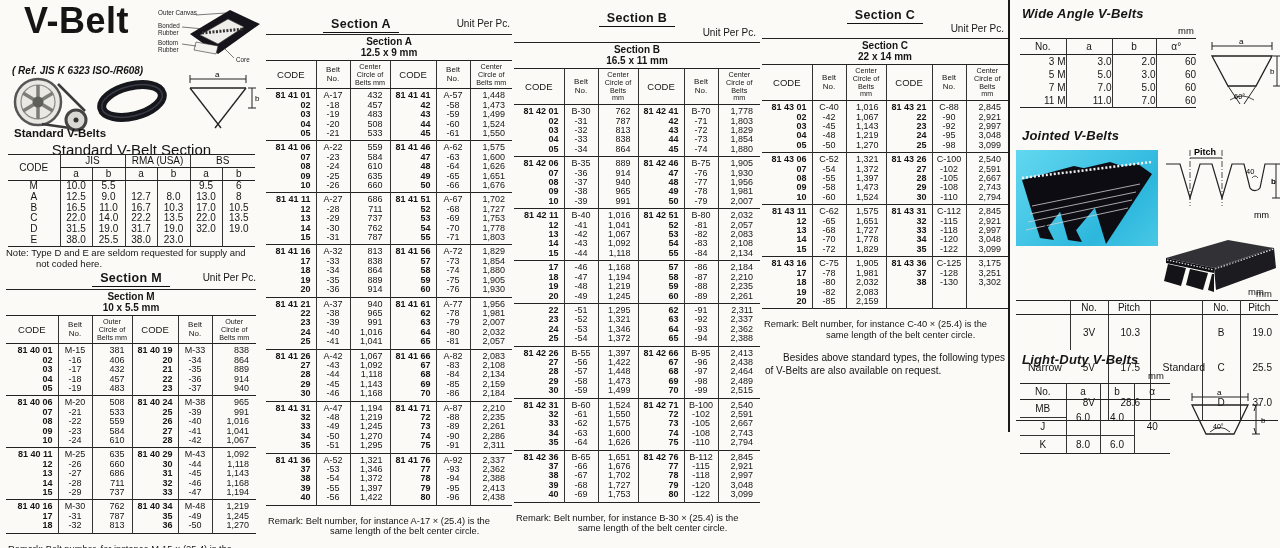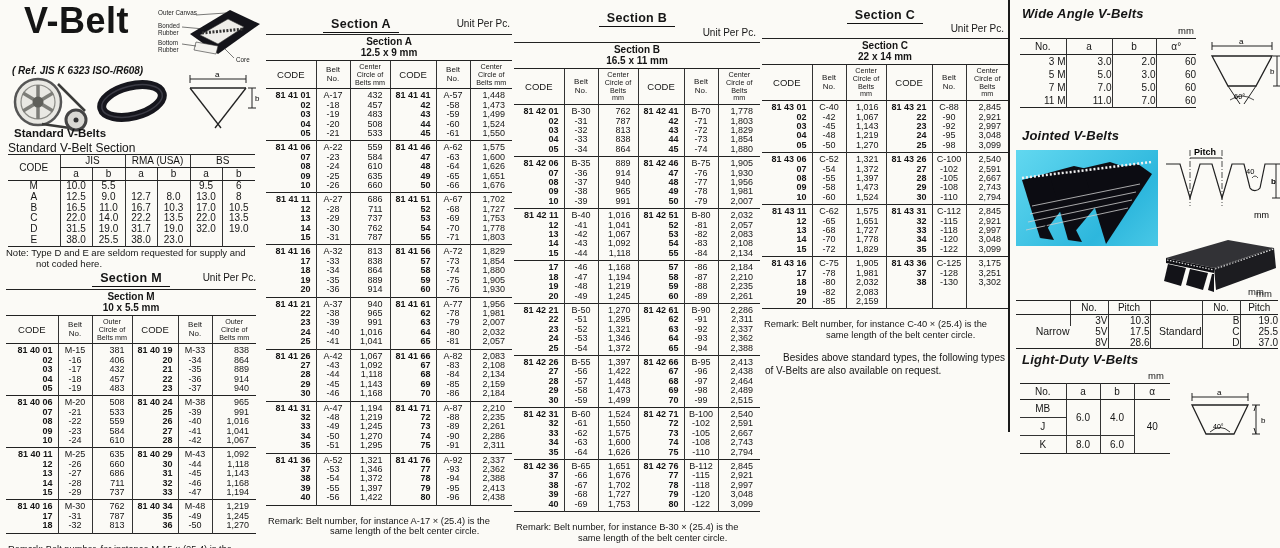--- a/index.html
+++ b/index.html
@@ -37,7 +37,7 @@
   .vsub{font-size:17px;font-weight:bold}
   .vref{font-size:10px;font-weight:bold;font-style:italic}
   .std-label{font-size:11.5px;font-weight:bold}
-  .std-title{font-size:12px;text-align:left}
+  .std-title{font-size:15px;text-align:center}
   table.std{border-collapse:collapse;table-layout:fixed;border-top:1.2px solid #222;border-bottom:1.2px solid #222;width:247px}
   .std th{font-weight:normal;font-size:10px;padding:0 0 1px;border-bottom:1px solid #222;text-align:center}
   .std .gh th+th{border-left:1px solid #333}

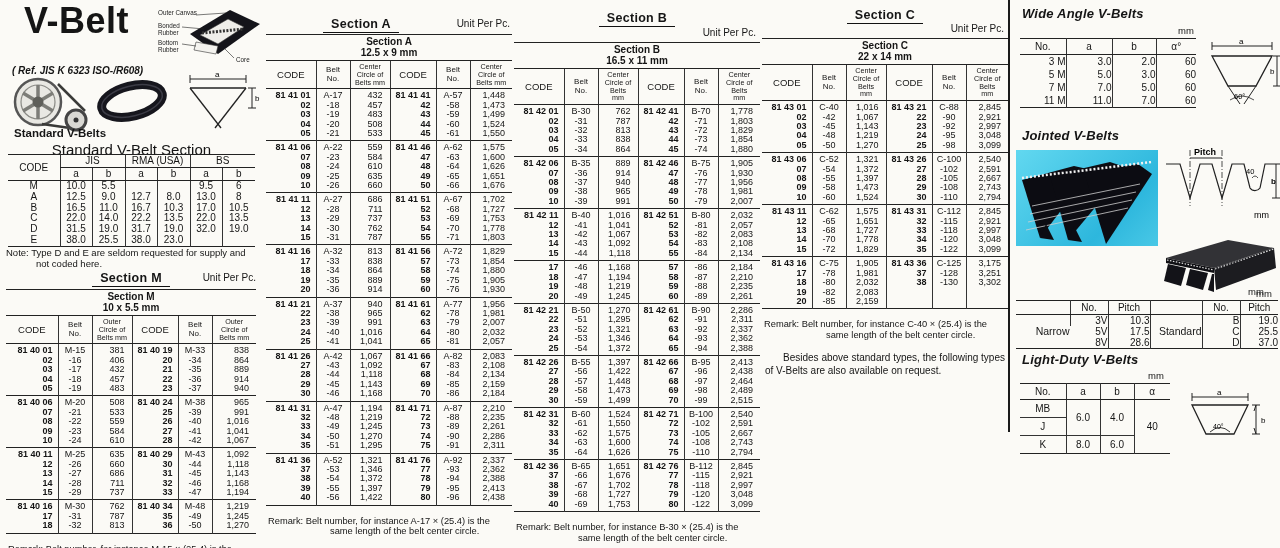--- a/index.html
+++ b/index.html
@@ -1001,14 +1001,6 @@
         </tbody>
         <tbody class="grp">
           <tr>
-            <td class="c0">81 42 21</td>
-            <td class="c1">B-50</td>
-            <td class="c2">1,270</td>
-            <td class="c3">81 42 61</td>
-            <td class="c4">B-90</td>
-            <td class="c5">2,286</td>
-          </tr>
-          <tr>
             <td class="c0">22</td>
             <td class="c1">-51</td>
             <td class="c2">1,295</td>

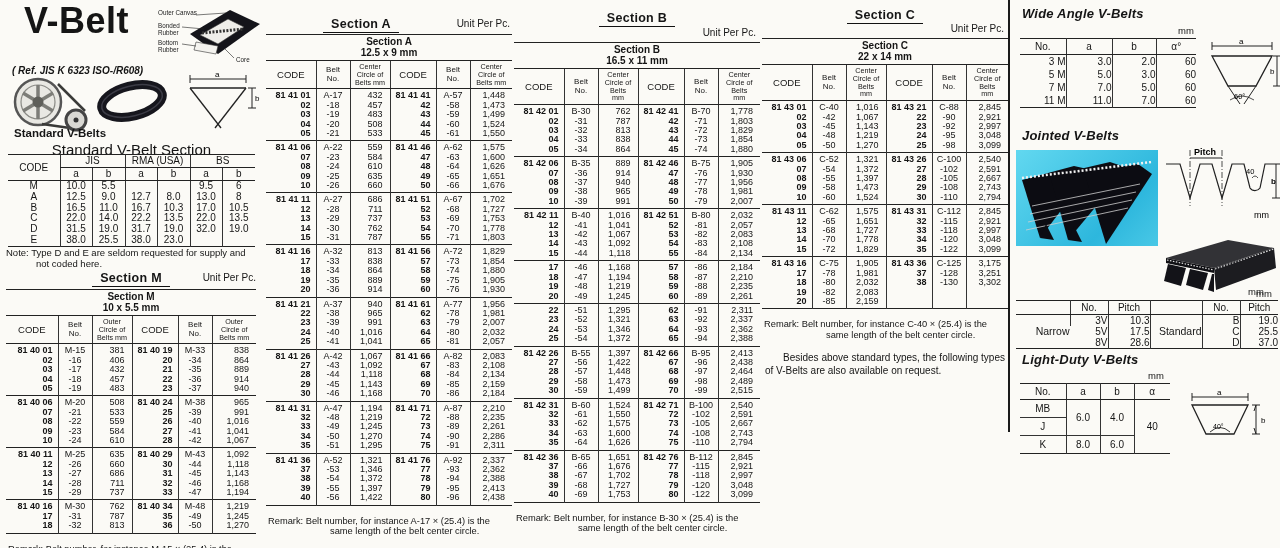--- a/index.html
+++ b/index.html
@@ -57,7 +57,7 @@
   .wa td{font-size:10px;line-height:13px;text-align:right;padding:0}
   table.pt{border-collapse:collapse;table-layout:fixed;border-top:1.2px solid #222;border-bottom:1.2px solid #222;width:262px}
   .pt th{font-weight:normal;font-size:10px;border-bottom:1px solid #222;padding:1px 0;text-align:center}
-  .pt td{font-size:10px;line-height:11px;text-align:right;padding:0}
+  .pt td{font-size:10px;line-height:11px;text-align:center;padding:12px}
   .pt th+th,.pt td+td{border-left:1px solid #333}
   .pt td.grouplabel{font-size:10.5px}
   table.ld{border-collapse:collapse;table-layout:fixed;border-top:1.2px solid #222;border-bottom:1.2px solid #222;width:150px}

